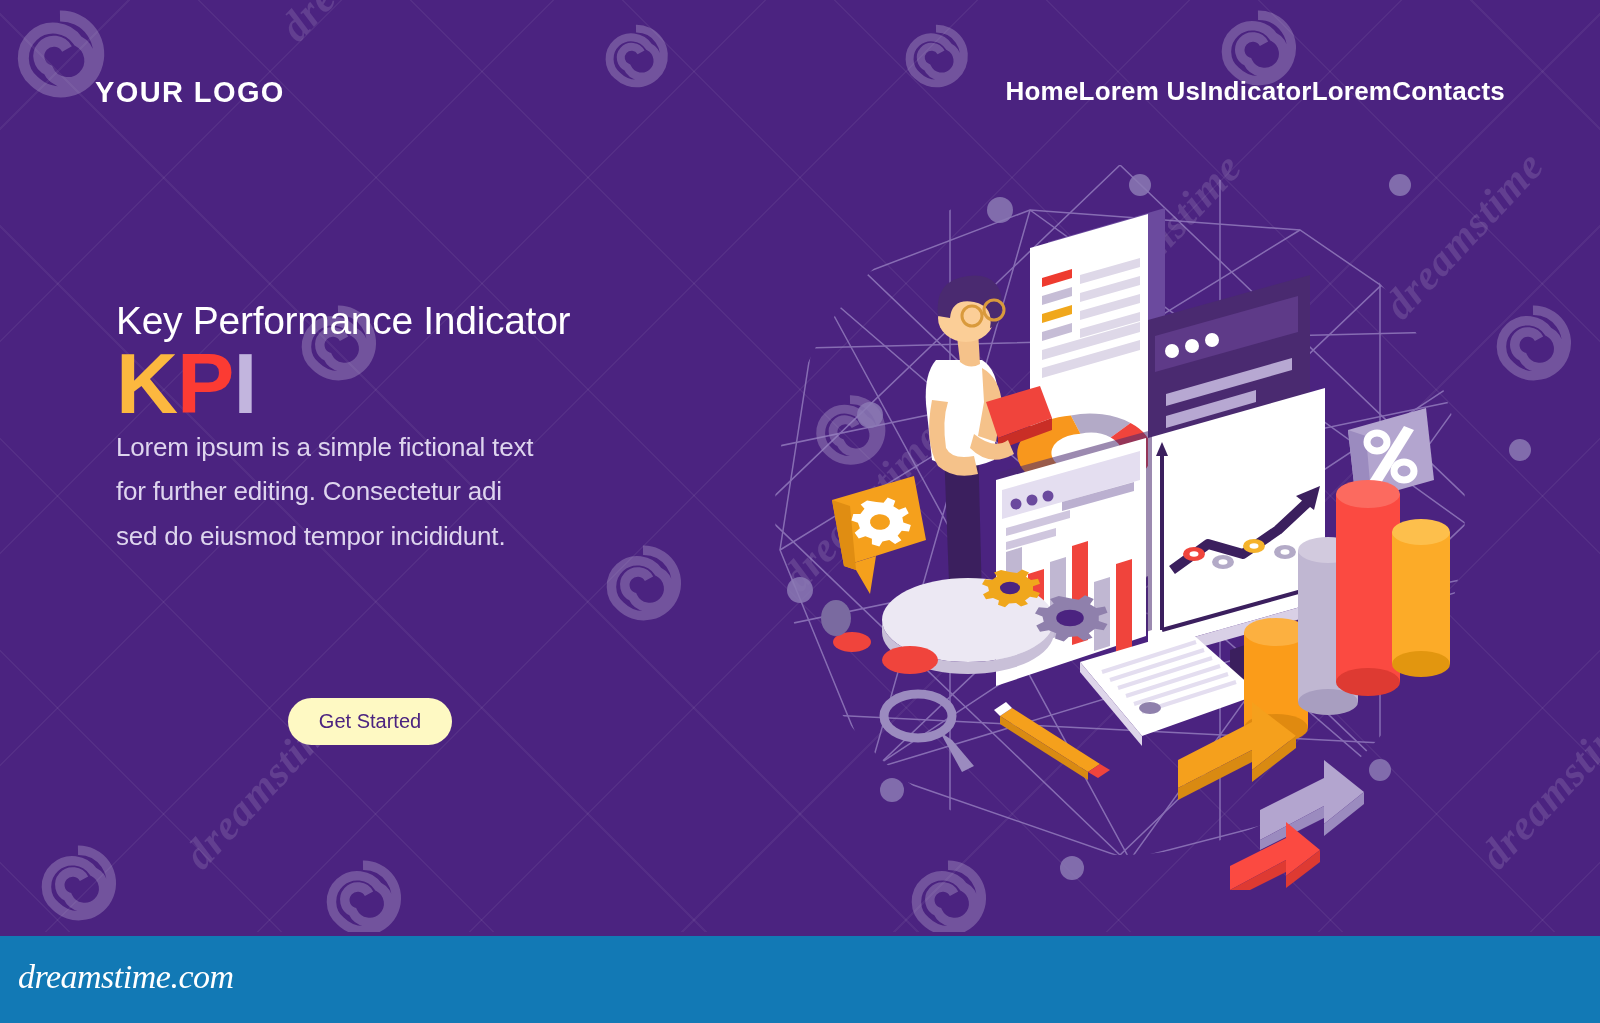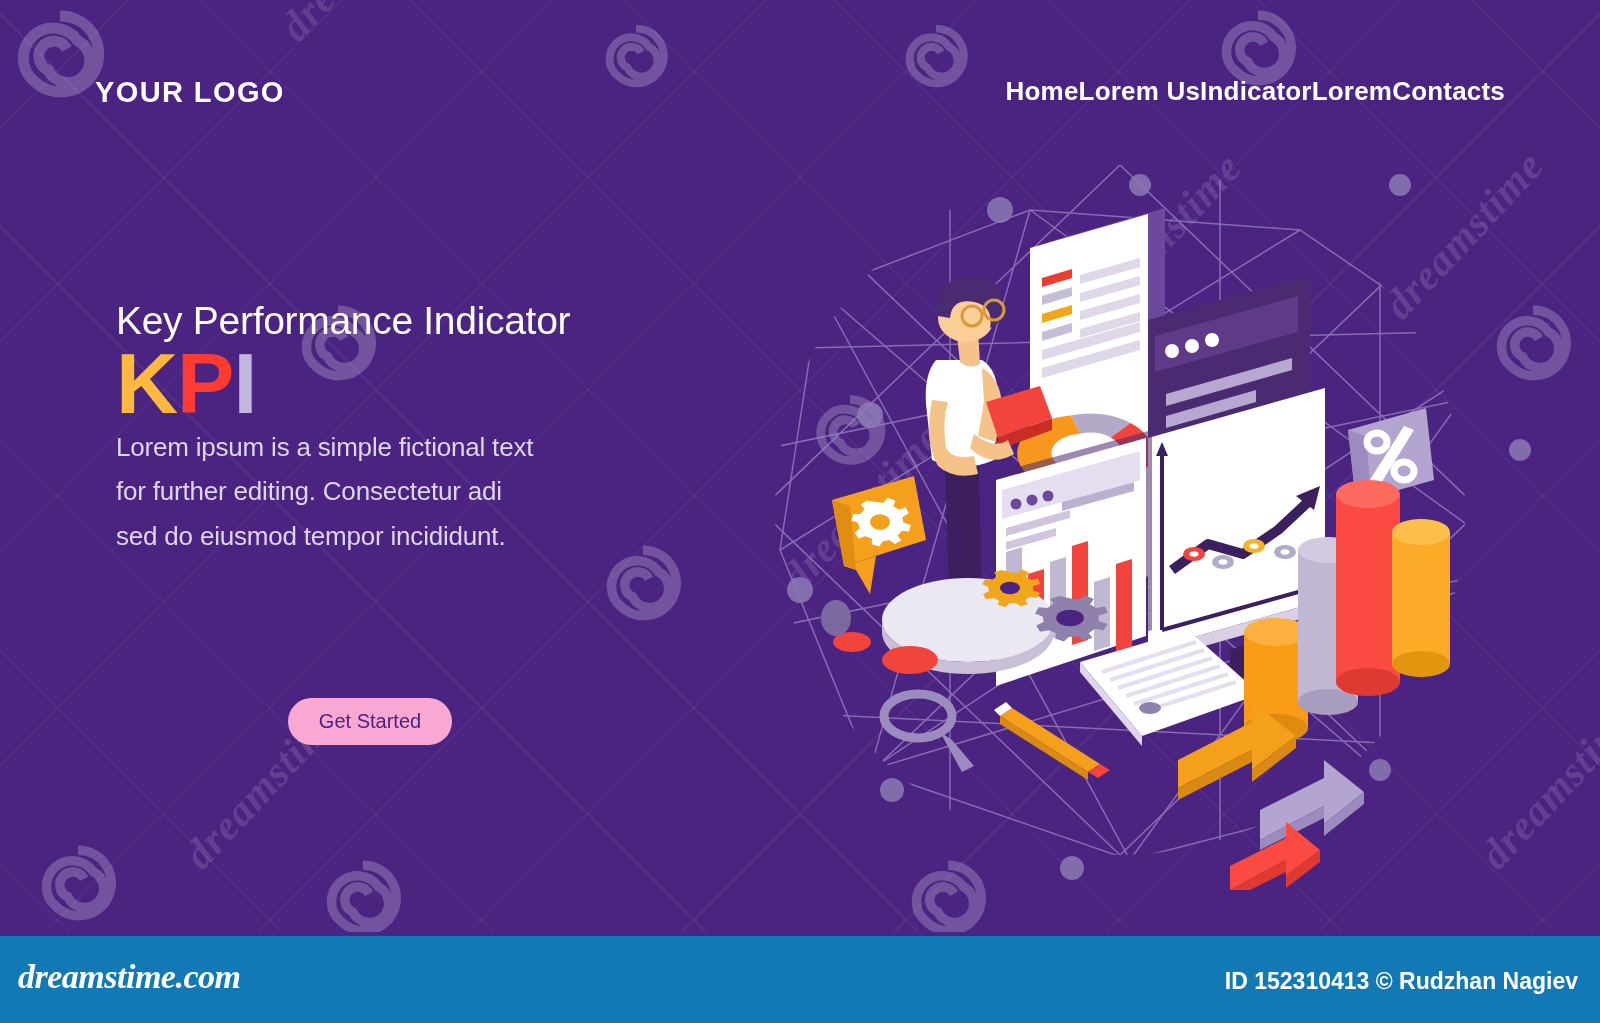--- a/index.html
+++ b/index.html
@@ -68,7 +68,7 @@
   #cta {
     position:absolute; left:288px; top:698px; z-index:40;
     width:164px; height:47px; border-radius:24px;
-    background:#f9a8d4; border:none; cursor:pointer;
+    background:#fef9c3; border:none; cursor:pointer;
     color:#4b2380; font-size:20px; font-weight:400;
     font-family:"Liberation Sans", sans-serif;
     display:flex; align-items:center; justify-content:center;

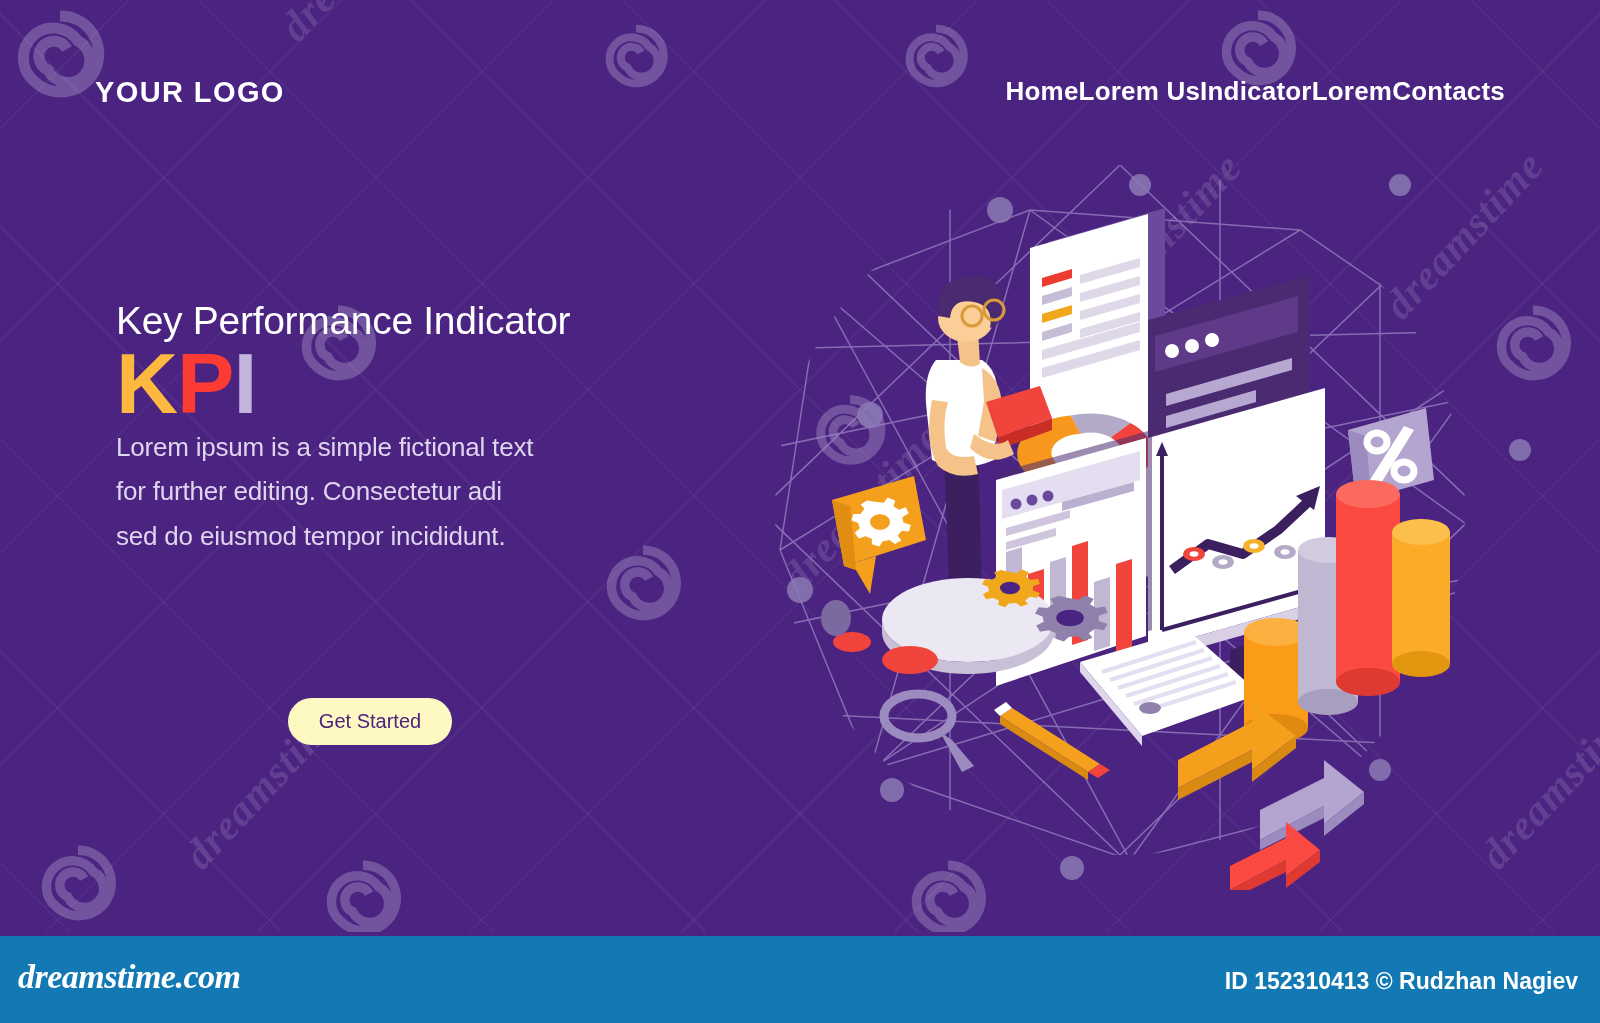--- a/index.html
+++ b/index.html
@@ -85,7 +85,7 @@
   }
   #ds-logo {
     position:absolute; left:18px; top:22px;
-    color:#ffffff; font-size:34px; font-weight:700;
+    color:#ffffff; font-size:34px; font-weight:400;
     font-family:"Liberation Serif", serif; font-style:italic; letter-spacing:-.5px;
   }
   #credit {

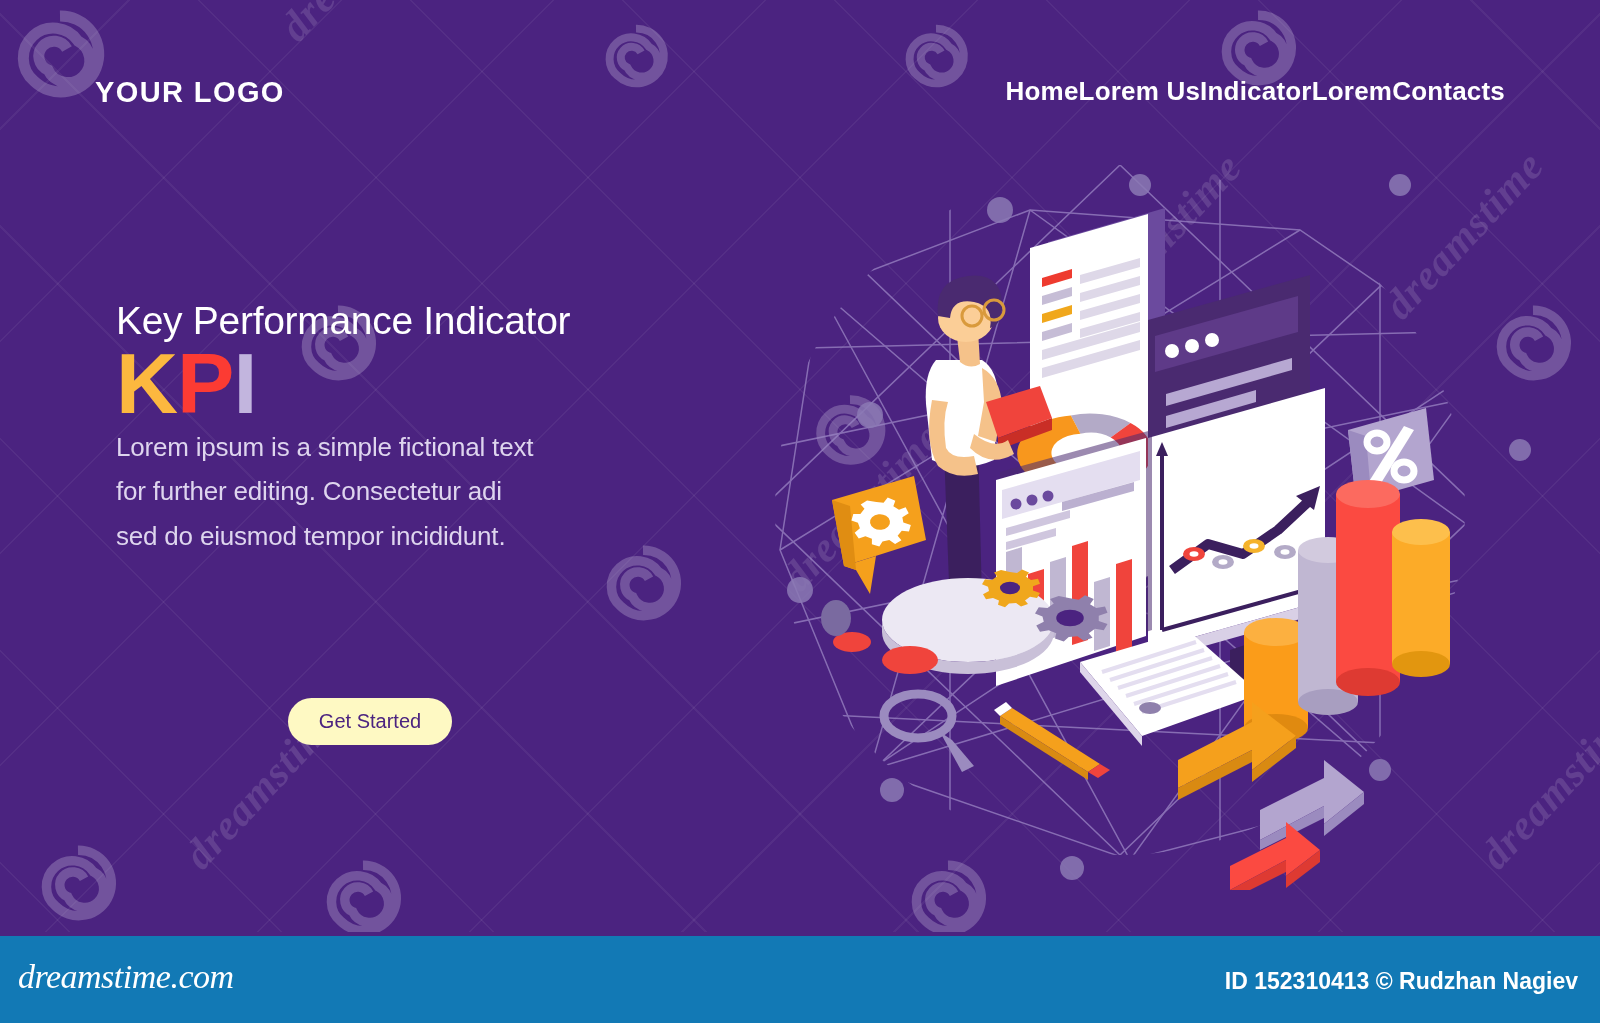--- a/index.html
+++ b/index.html
@@ -441,7 +441,6 @@
     <div id="ds-logo">
       <span>dreamstime.com</span>
     </div>
-    <div id="credit">ID 152310413 © Rudzhan Nagiev</div>
   </div>
 
 </div>

